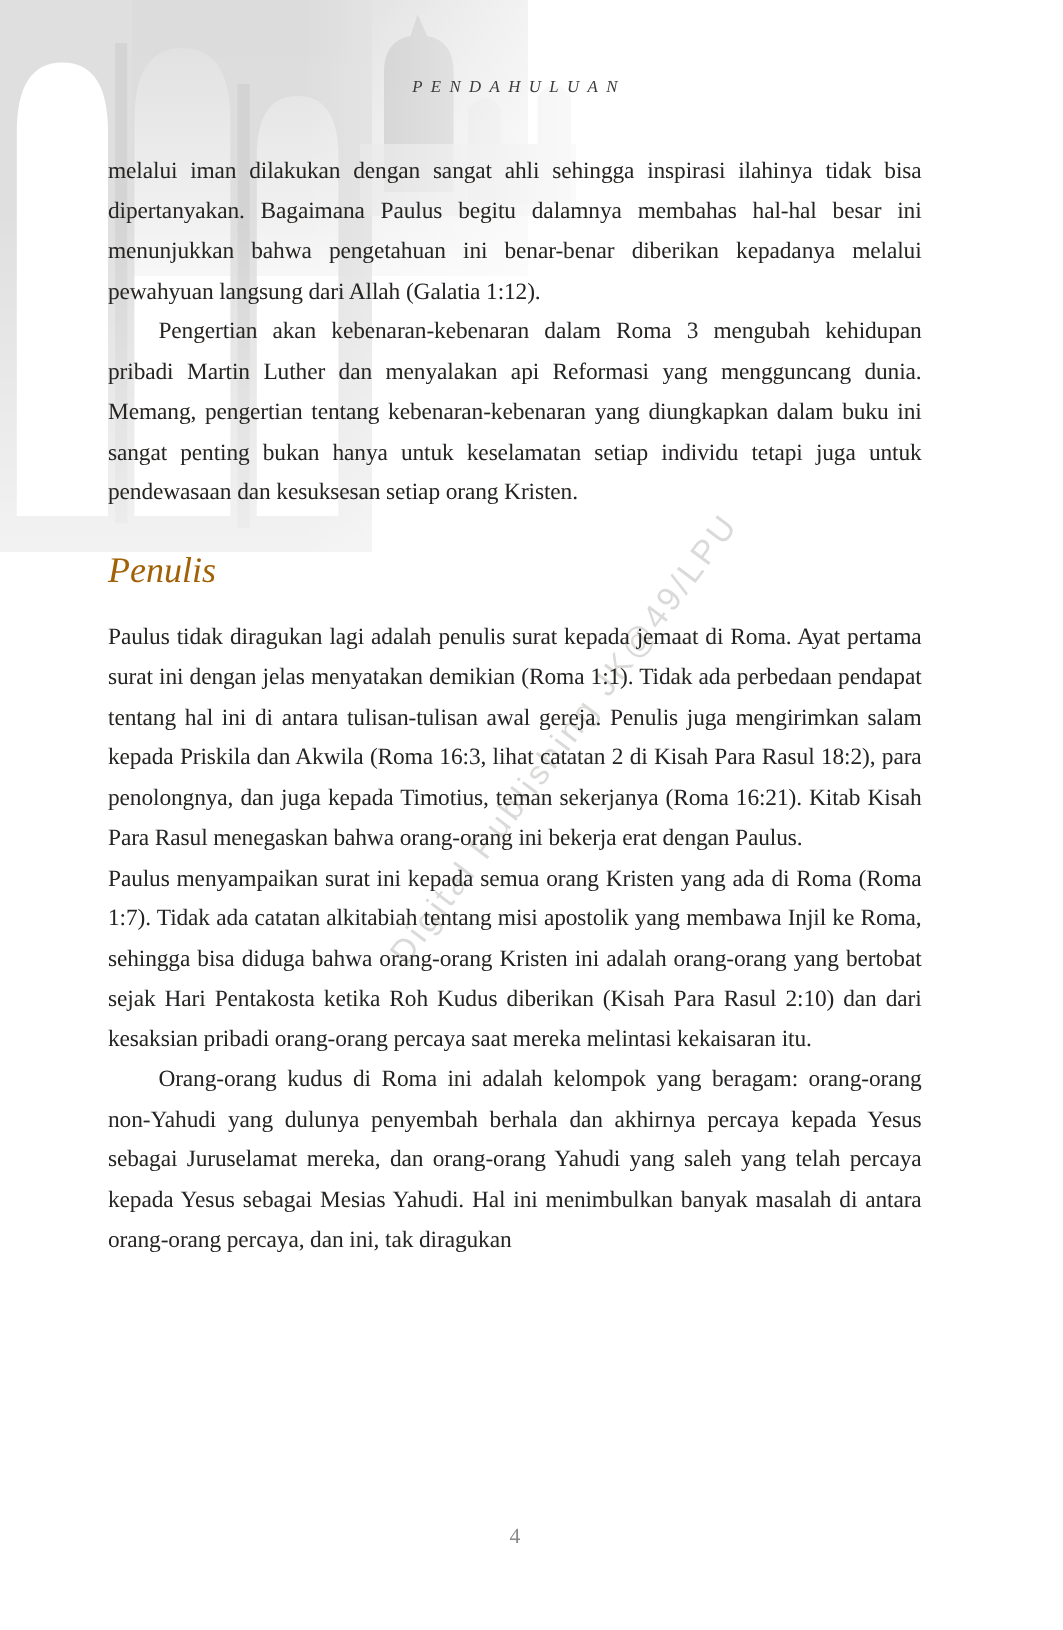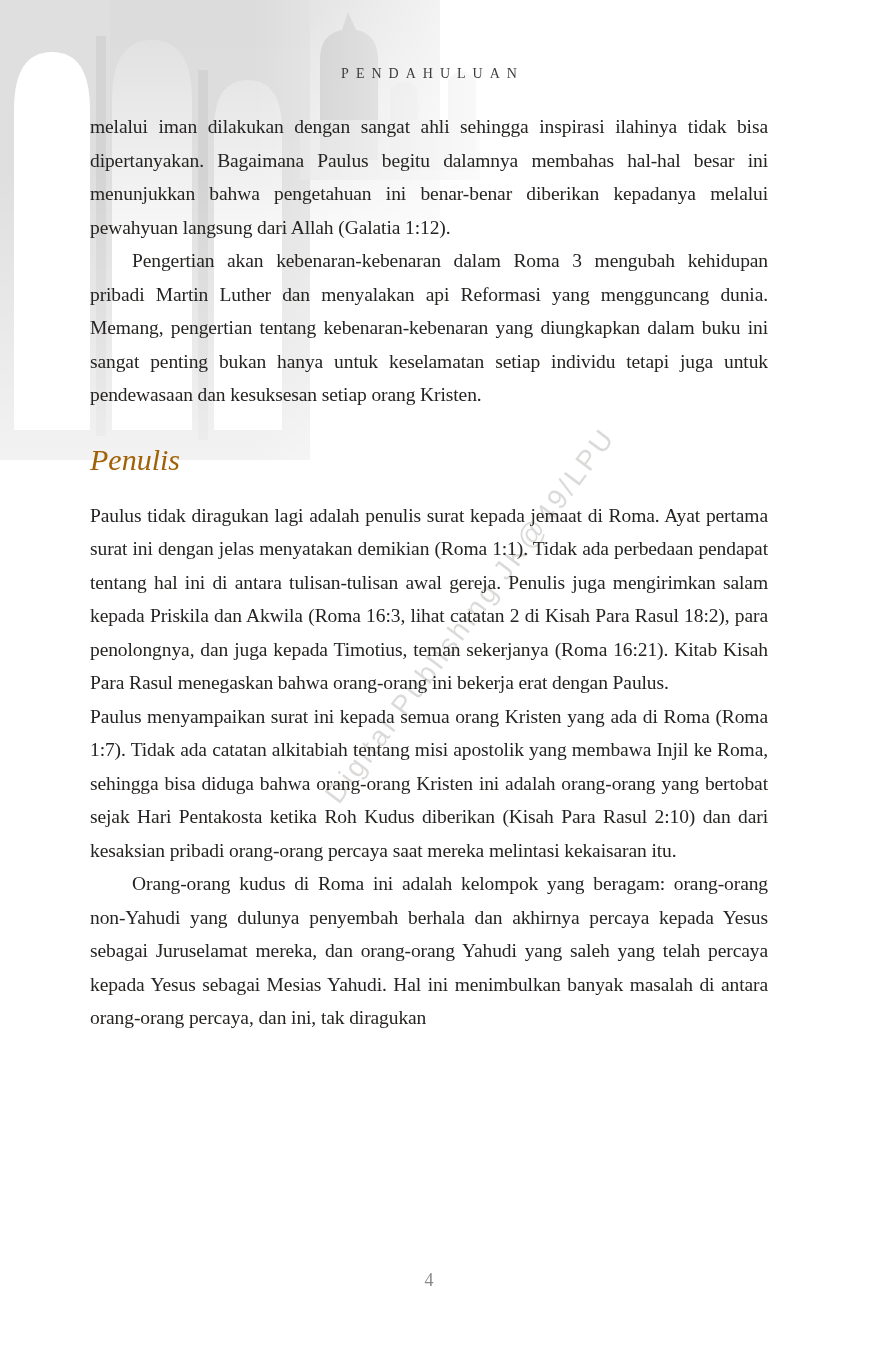--- a/index.html
+++ b/index.html
@@ -35,6 +35,7 @@
     letter-spacing: 7px;
     color: #3d3d3d;
     text-indent: 7px; 
+    font-style: italic;
   }
   .watermark {
     position: absolute;

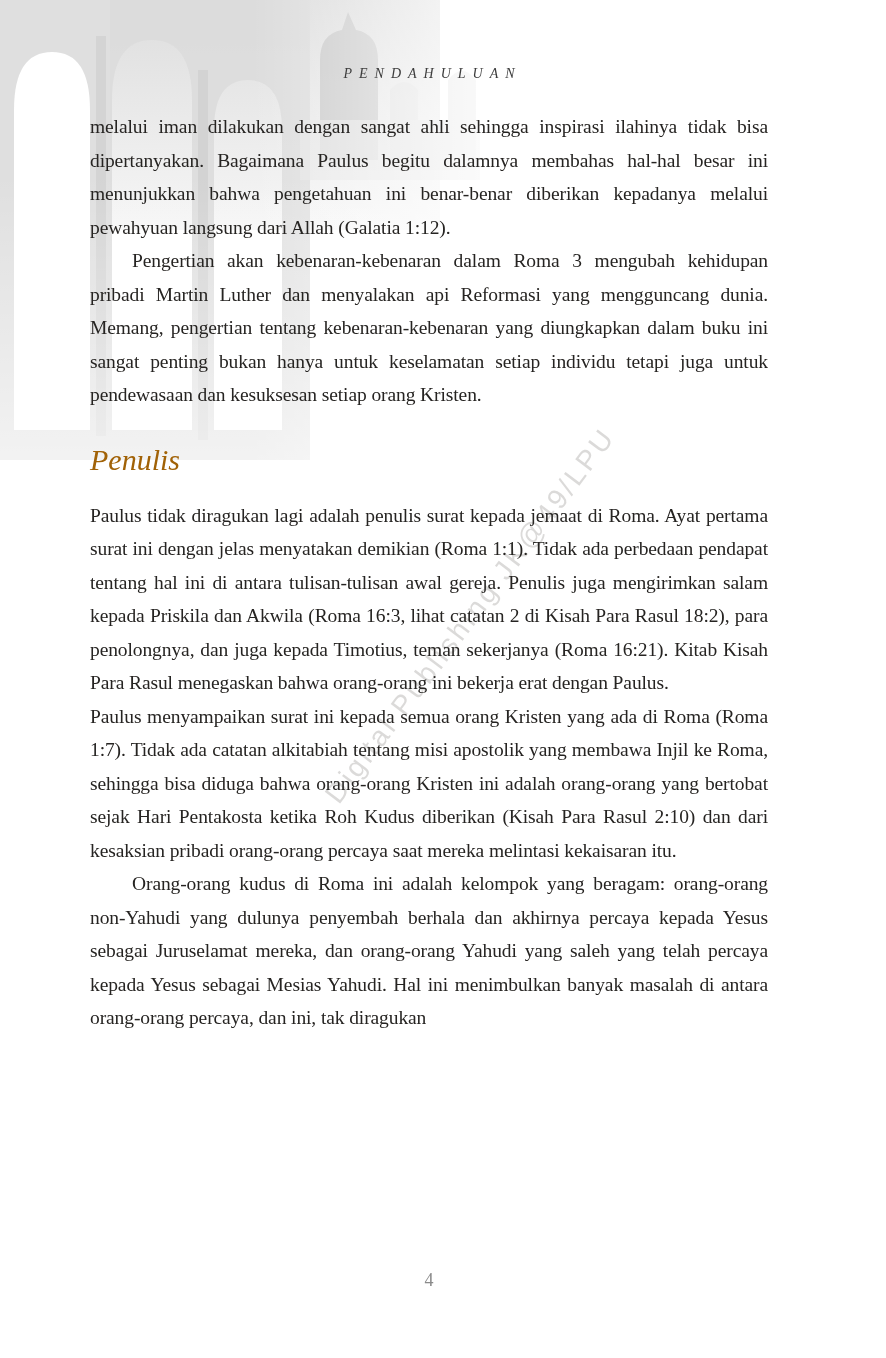--- a/index.html
+++ b/index.html
@@ -53,7 +53,7 @@
   }
   .content {
     position: absolute;
-    top: 110px;
+    top: 126px;
     left: 90px;
     width: 678px;
   }

